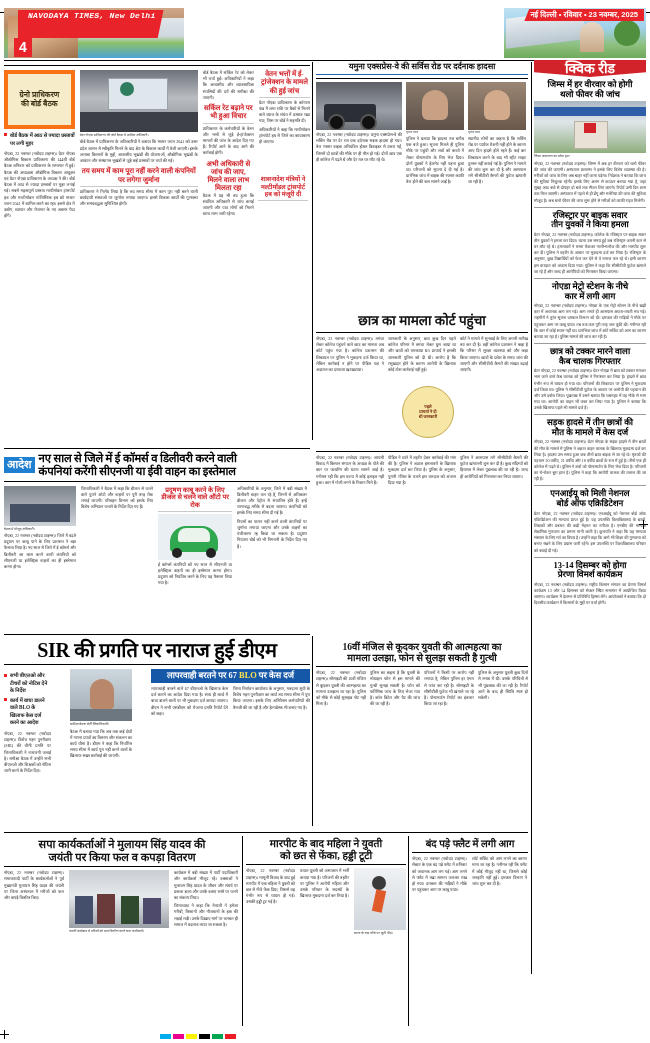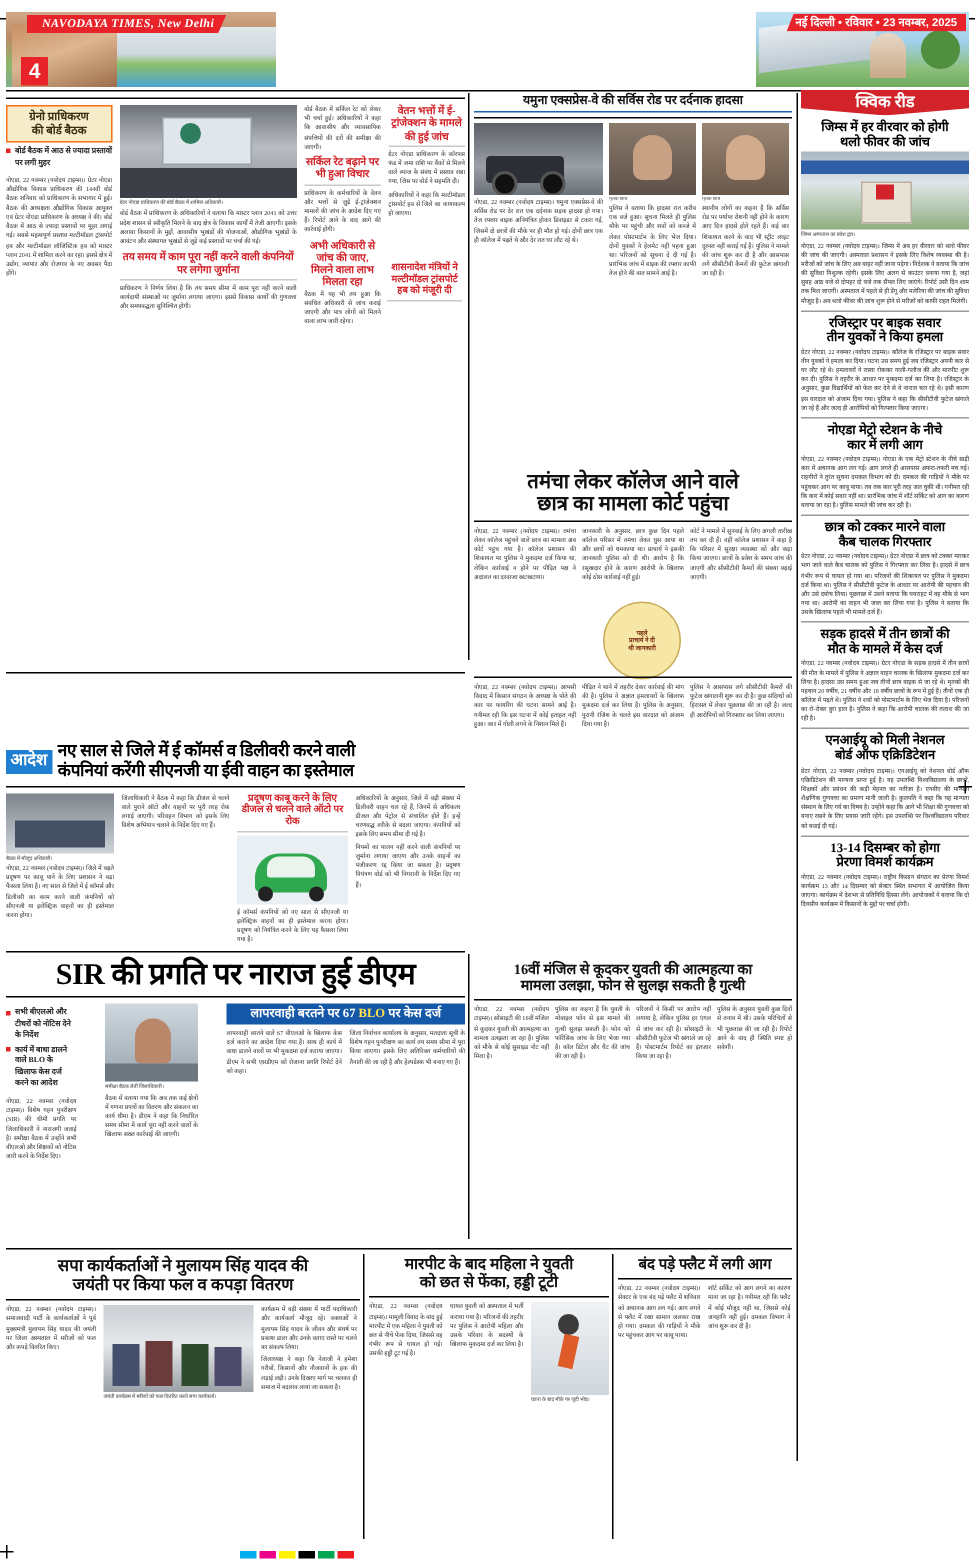--- a/index.html
+++ b/index.html
@@ -20,9 +20,9 @@
       background:linear-gradient(160deg,#c98f62,#e0b793 45%,#9e6a46);opacity:.95;}
   .mh-left .stadium{position:absolute;left:74px;top:10px;width:106px;height:40px;
       background:linear-gradient(180deg,#dfe6ea 0%,#cfd8de 45%,#8cc06a 62%,#4ea3d6 100%);}
-  .mh-ribbon{position:absolute;left:14px;top:2px;height:12px;padding:0 8px 0 10px;background:#e8232a;
+  .mh-ribbon{position:absolute;left:14px;top:2px;height:12px;padding:0 8px 16px 10px;background:#e8232a;
       color:#fff;font-style:italic;font-weight:bold;font-size:8px;line-height:12px;letter-spacing:.3px;
-      font-family:Liberation Serif, serif;white-space:nowrap;
+      font-family:Liberation Mono, monospace;white-space:nowrap;
       clip-path:polygon(0 0,100% 0,96% 100%,0 100%);}
   .page-num{position:absolute;left:10px;top:30px;width:18px;height:19px;background:#e8232a;color:#fff;
       font-family:"Liberation Sans",sans-serif;font-weight:bold;font-size:14px;line-height:19px;text-align:center;}

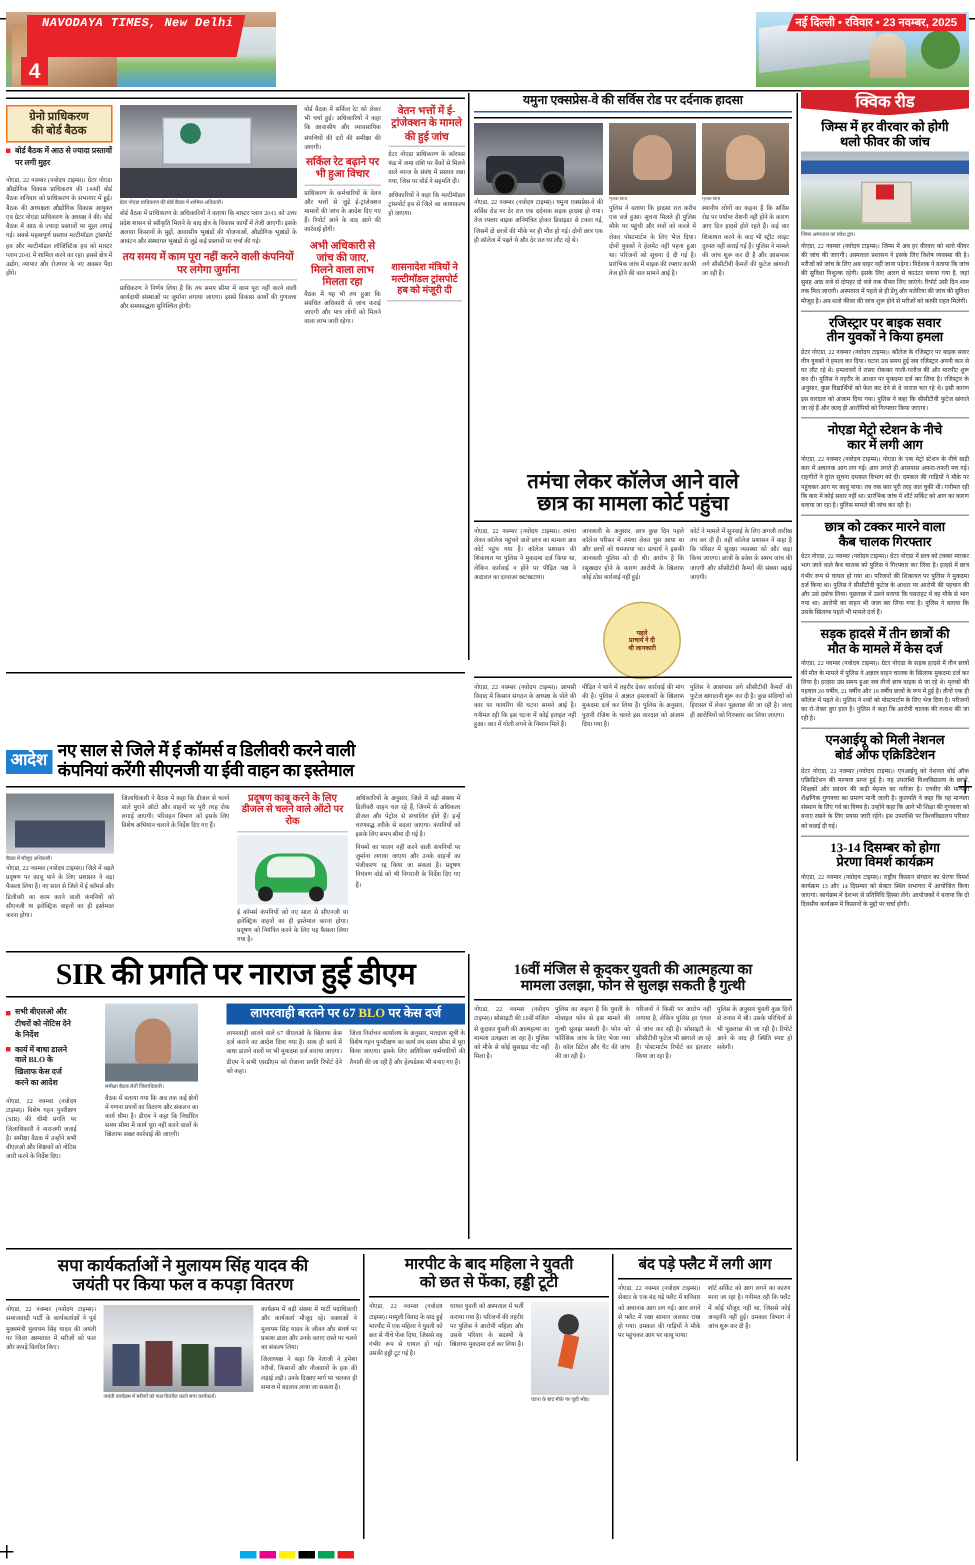--- a/index.html
+++ b/index.html
@@ -79,7 +79,7 @@
 
   
   .side{position:absolute;left:534px;top:60px;width:112px;}
-  .quick-banner{background:#d2232a;color:#fff;font-weight:bold;font-size:11px;text-align:center;
+  .quick-banner{background:#d2232a;color:#fff;font-weight:bold;font-size:14px;text-align:center;
       line-height:17px;height:17px;position:relative;
       clip-path:polygon(0 0,100% 0,100% 72%,50% 100%,0 72%);}
   .side h3{margin:3px 0 2px;font-size:8.6px;font-weight:bold;text-align:center;line-height:1.12;color:#000;}

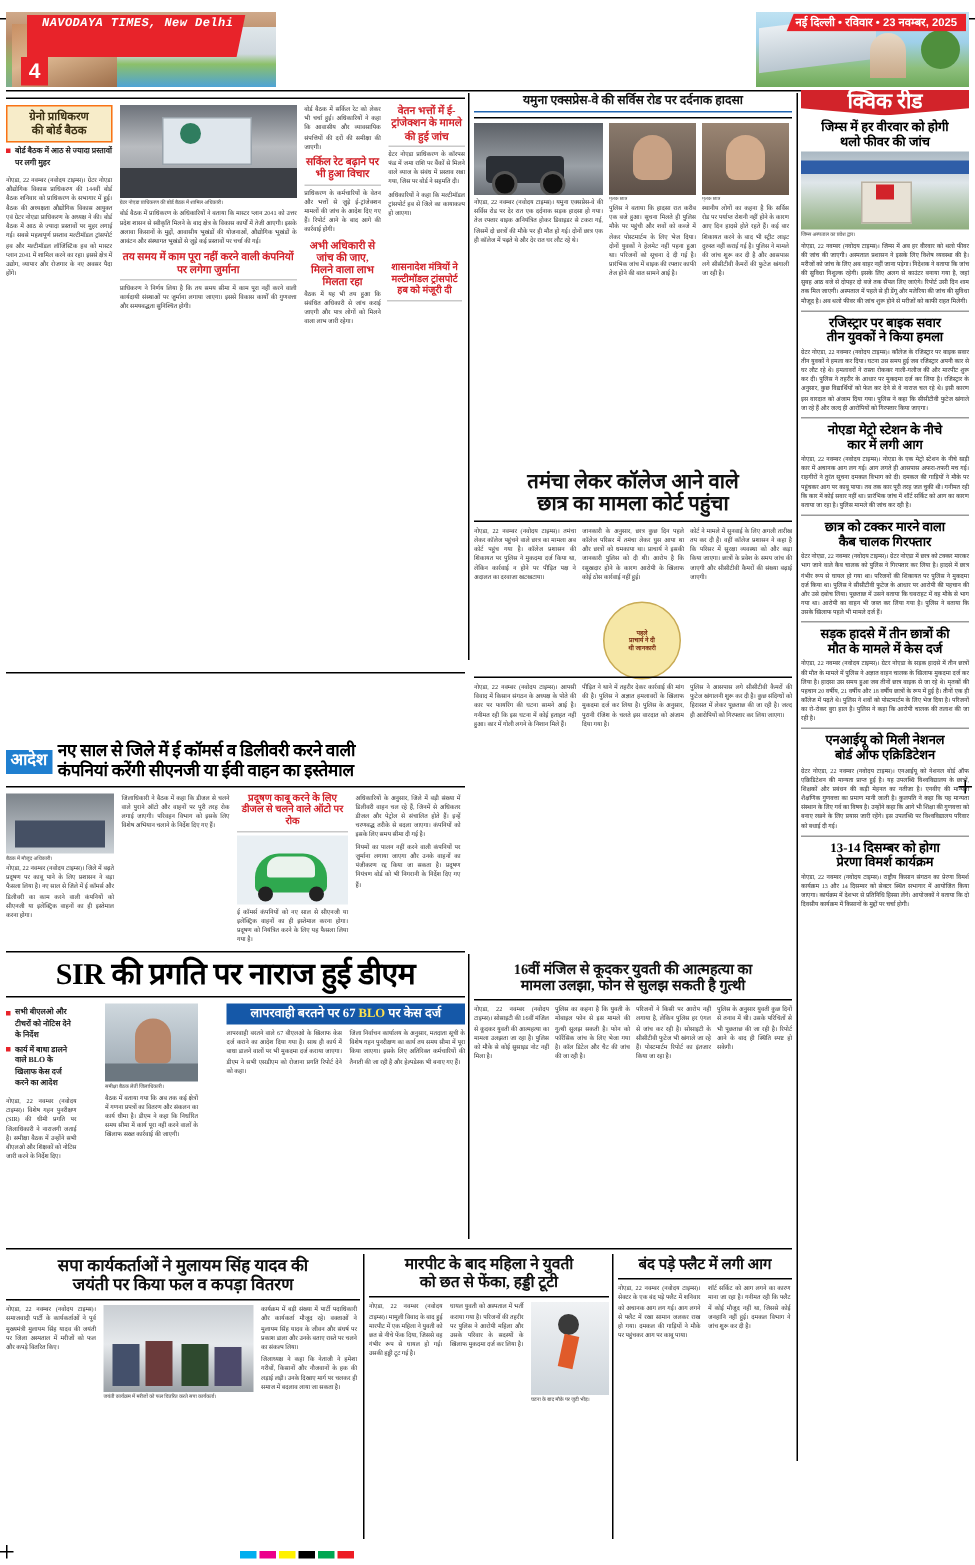--- a/index.html
+++ b/index.html
@@ -62,8 +62,8 @@
   .lead h1 .ln2{display:block;}
   .lead-under{height:1px;background:#000;margin-top:3px;}
 
-  .boxinfo{border:1px solid #f97316;background:#f7ecc9;text-align:center;
-      font-weight:bold;font-size:7.6px;line-height:1.25;padding:2px 3px;color:#3a2f13;}
+  .boxinfo{border:4px solid #f97316;background:#f7ecc9;text-align:center;
+      font-weight:bold;font-size:7.6px;line-height:1.25;padding:16px 3px;color:#3a2f13;}
   .bullets{margin-top:3px;font-size:5.2px;font-weight:bold;line-height:1.45;color:#222;}
   .bullets div{position:relative;padding-left:6px;margin-bottom:2px;}
   .bullets div:before{content:"";position:absolute;left:0;top:1.5px;width:3px;height:3px;background:#e8232a;}

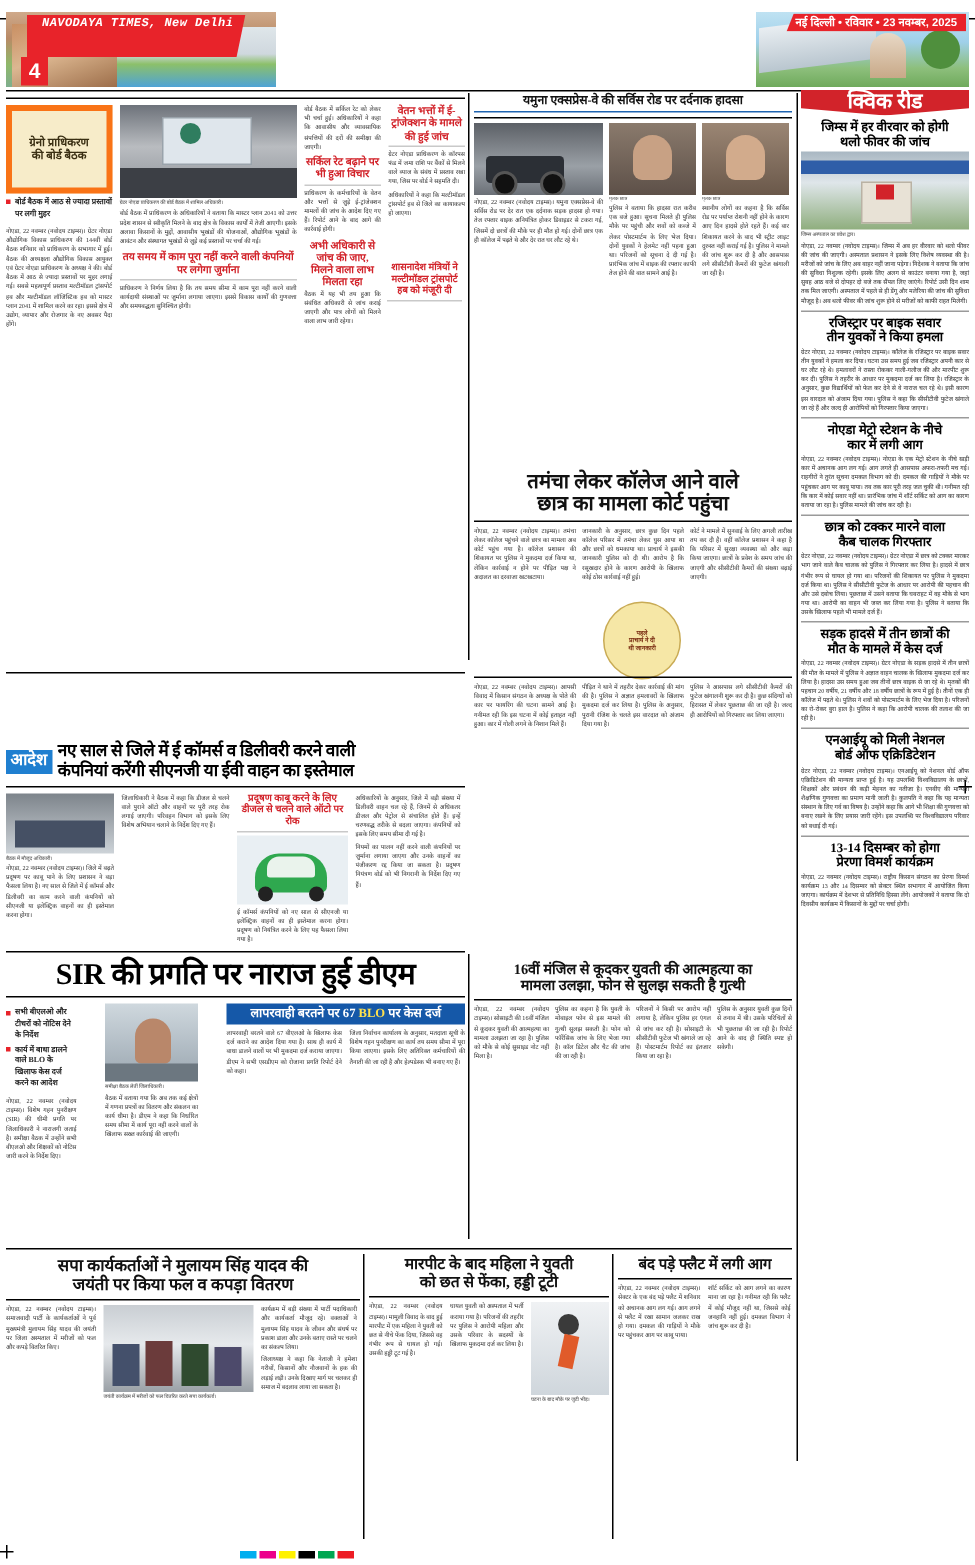--- a/index.html
+++ b/index.html
@@ -236,7 +236,6 @@
 
   <div style="position:absolute;left:316px;top:312px;width:212px;">
     <div class="ctr-h" style="font-size:13.5px;">
-      <div>तमंचा लेकर कॉलेज आने वाले</div>
       <div>छात्र का मामला कोर्ट पहुंचा</div>
     </div>
     <div class="rule" style="position:relative;height:1px;margin-top:3px;"></div>

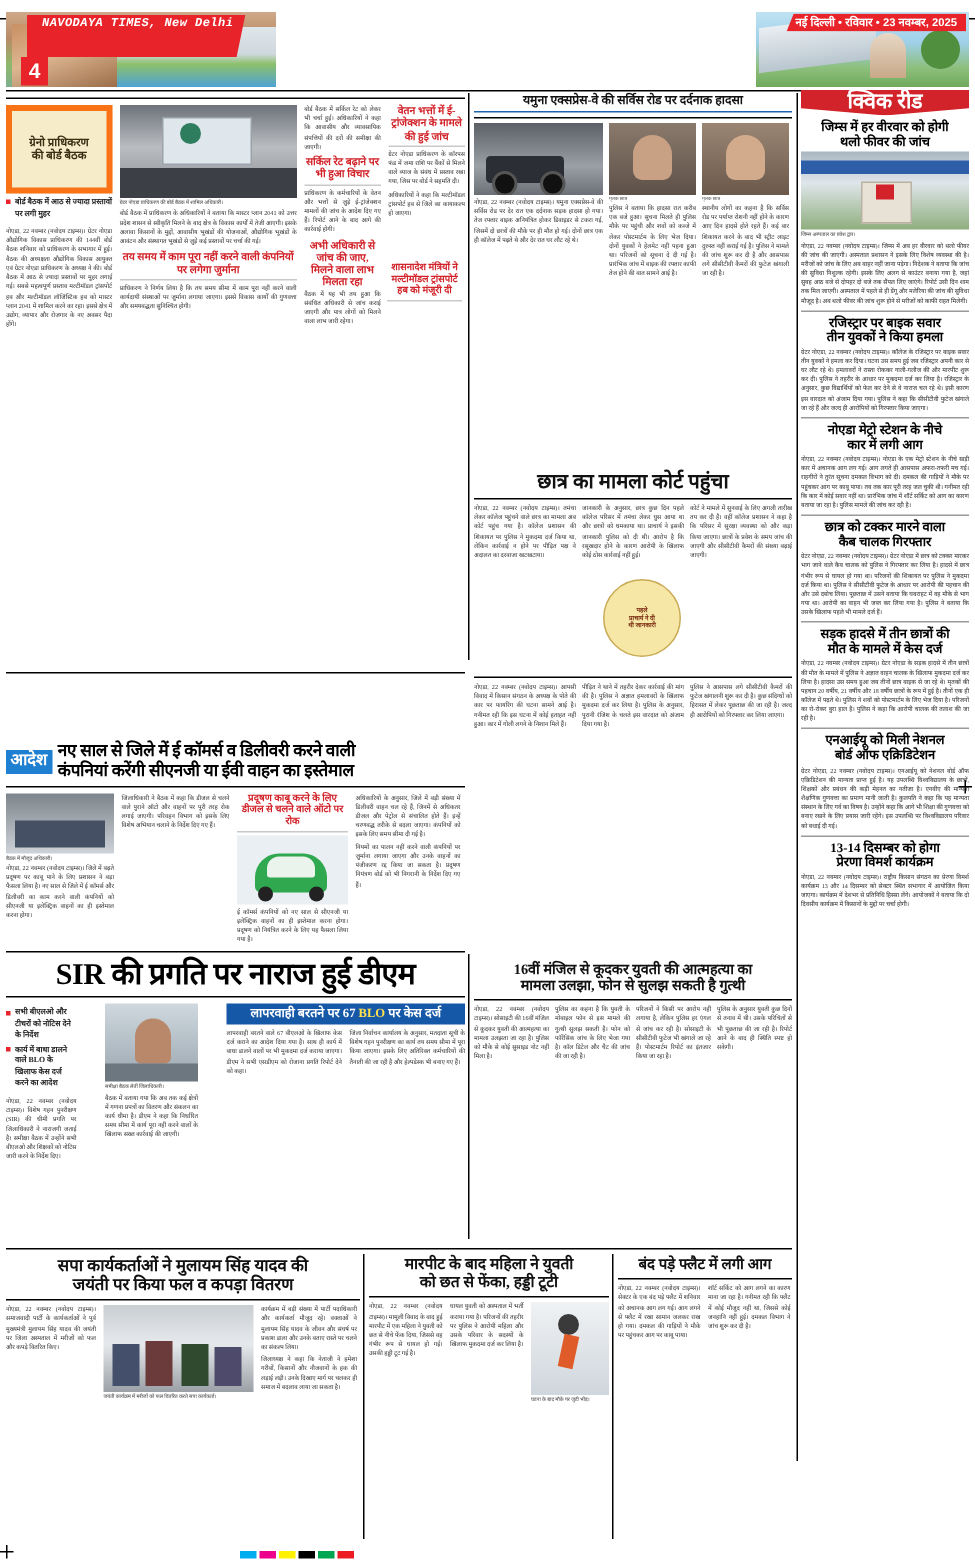--- a/index.html
+++ b/index.html
@@ -88,7 +88,7 @@
 
   
   .adesh{position:absolute;left:4px;top:452px;width:306px;}
-  .adesh-row{display:flex;align-items:center;gap:4px;margin-top:43px;}
+  .adesh-row{display:flex;align-items:center;gap:4px;}
   .adesh-badge{background:#1f7fd0;color:#fff;font-weight:bold;font-size:11px;text-align:center;
       padding:2px 3px;line-height:1.08;white-space:nowrap;}
   .adesh h2{margin:0;font-size:11.4px;line-height:1.12;font-weight:bold;}

